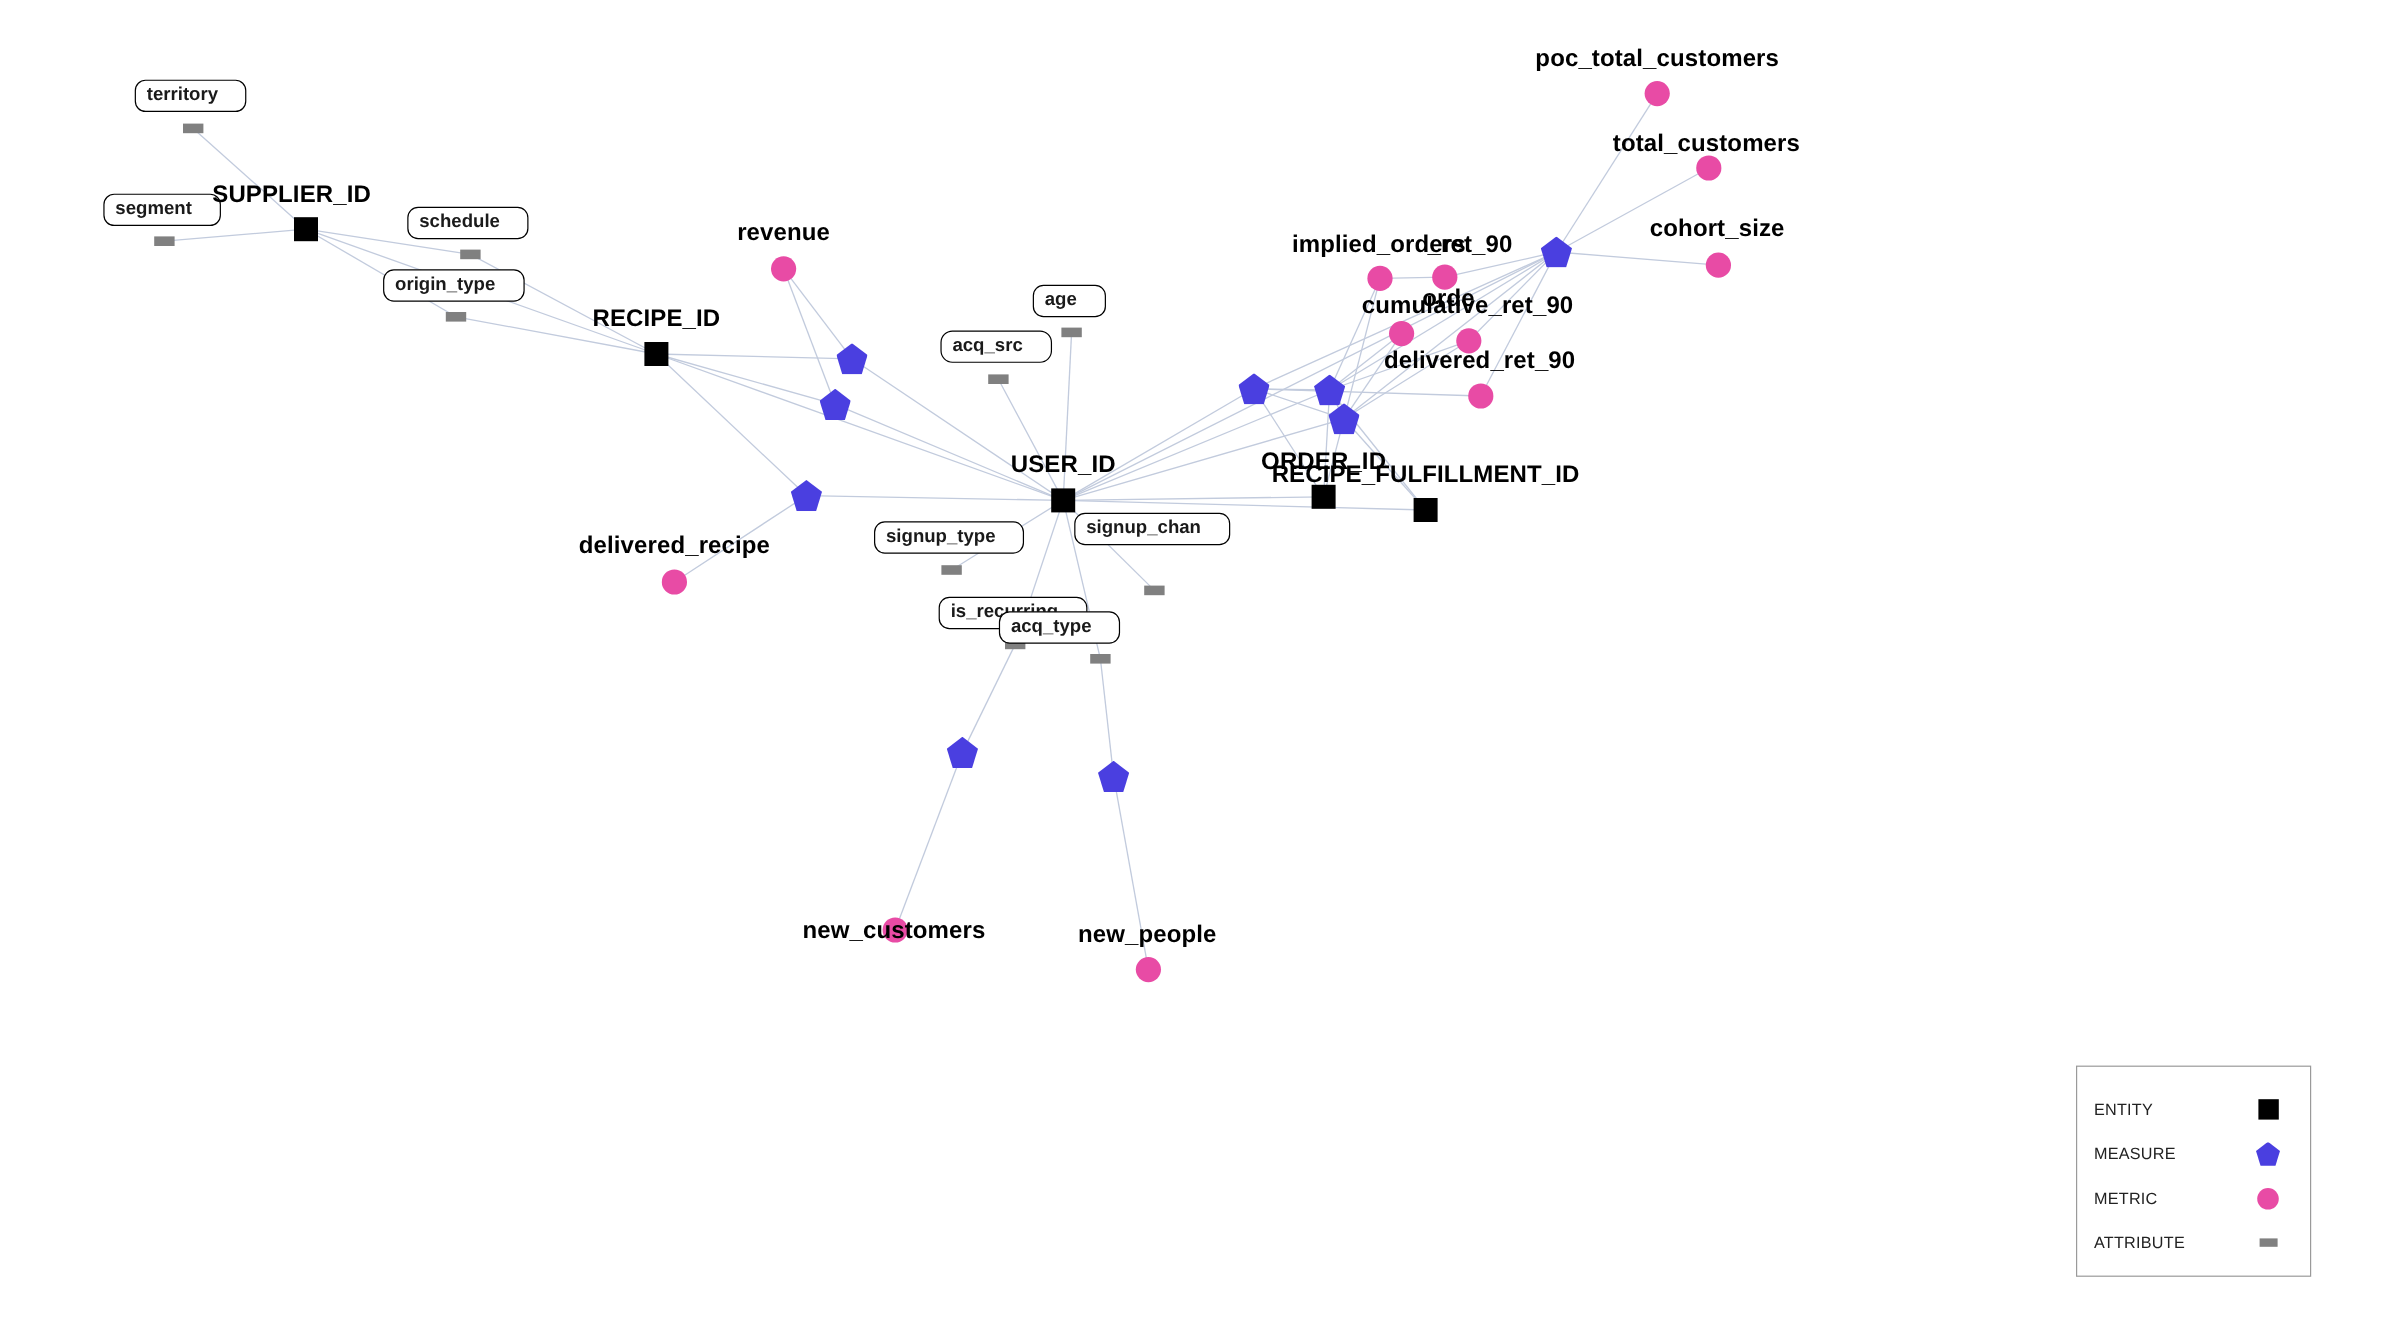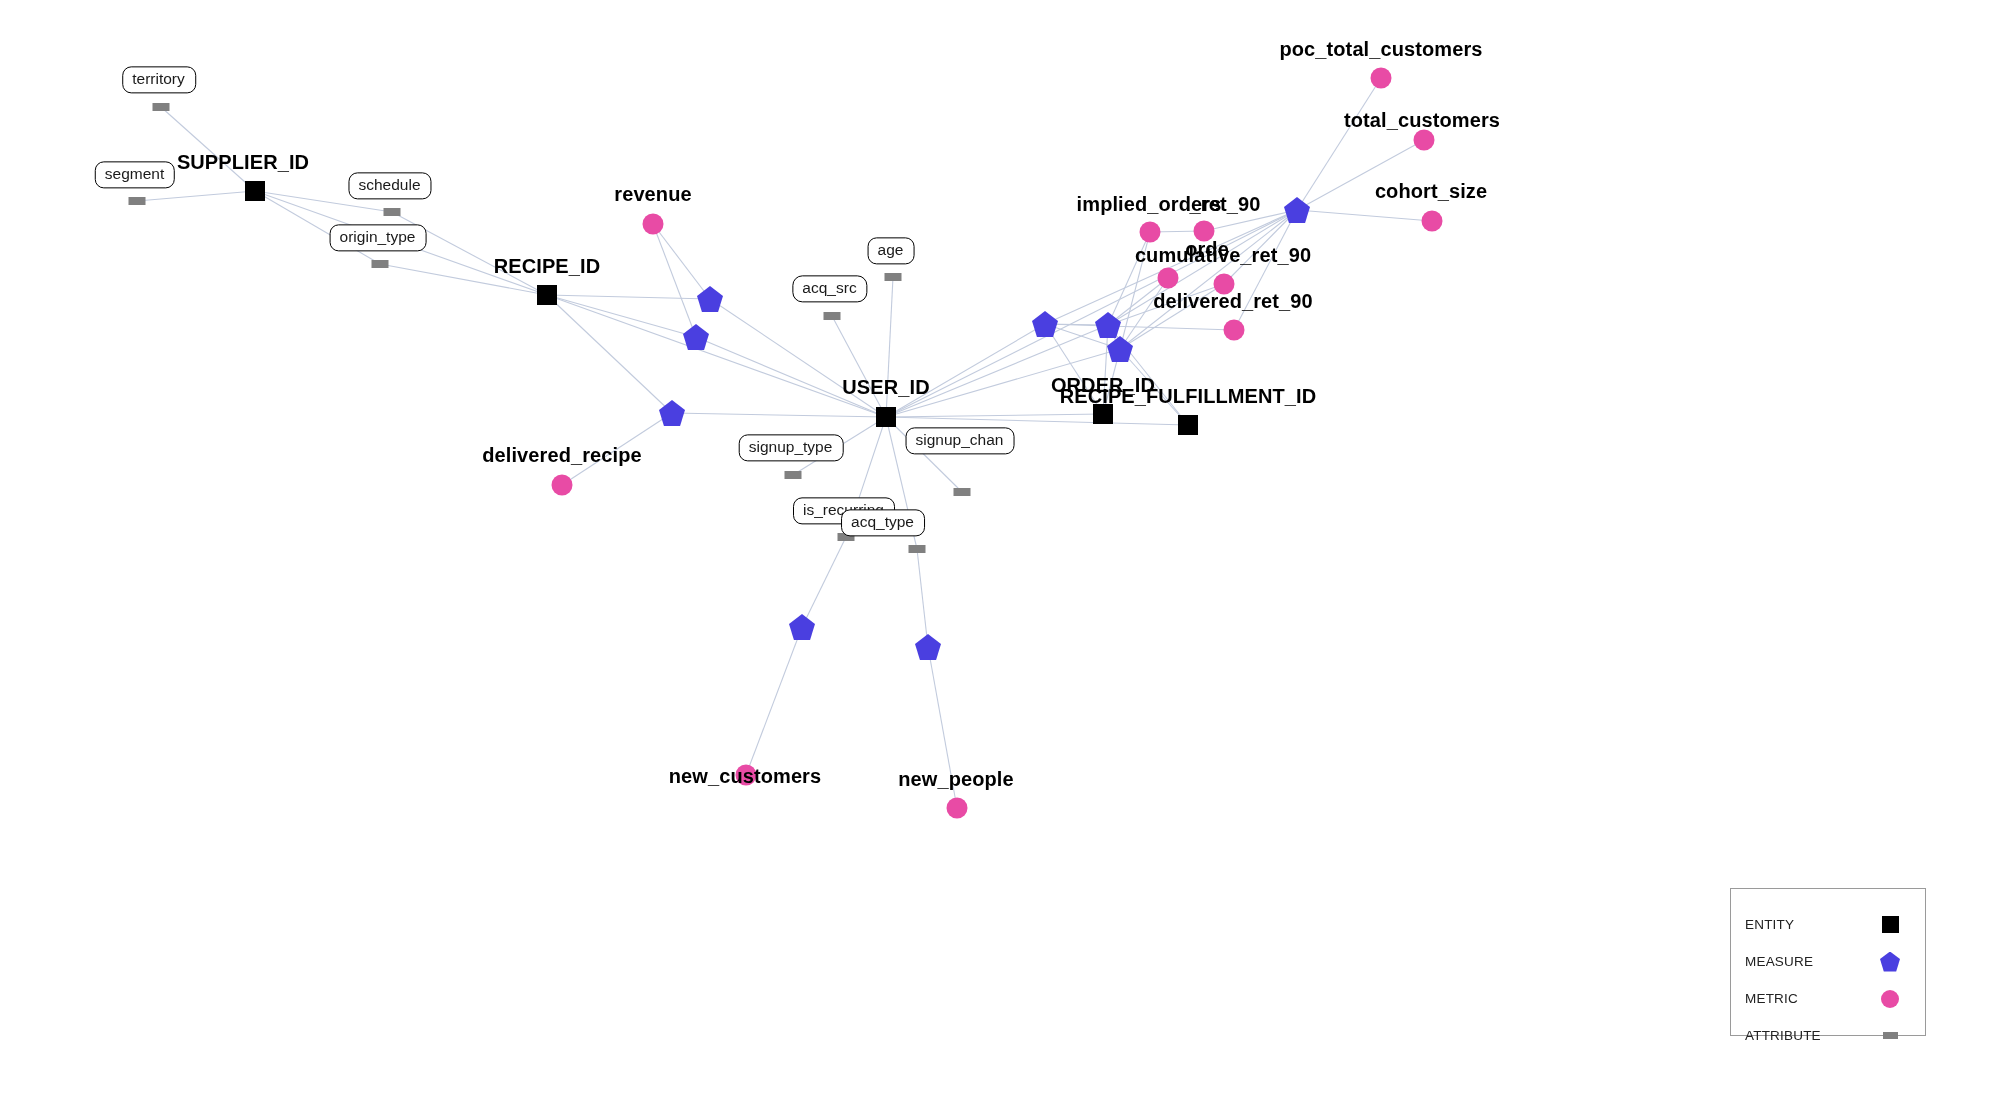--- a/index.html
+++ b/index.html
@@ -72,12 +72,12 @@
     white-space: nowrap;
     transform: translate(-50%, -50%);
     font-size: 15.5px;
-    font-weight: normal;
+    font-weight: bold;
     color: #1a1a1a;
     background: #ffffff;
     border: 1.6px solid #000000;
     border-radius: 9px;
-    padding: 4px 10px 5px 9px;
+    padding: 4px 23px 5px 9px;
     line-height: 1.05;
   }
 

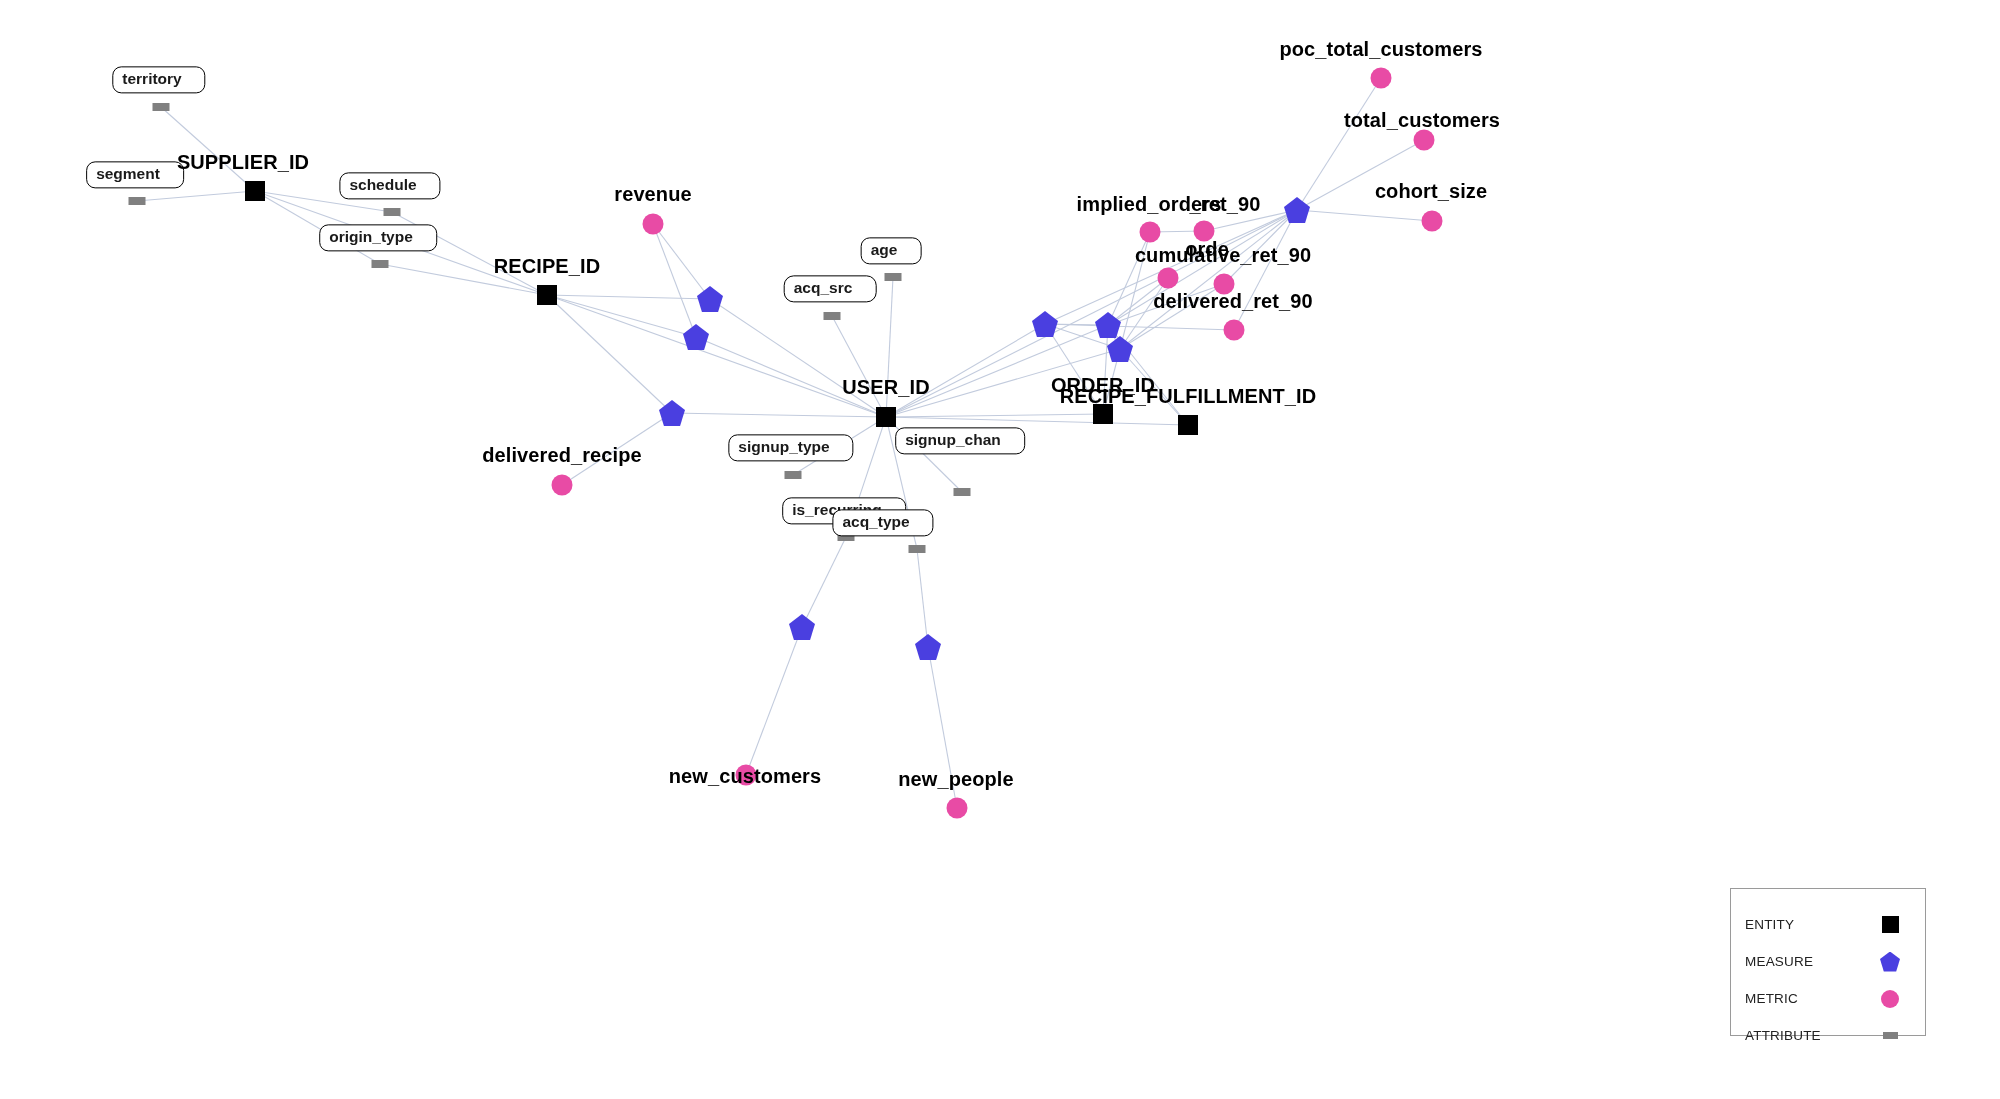--- a/index.html
+++ b/index.html
@@ -87,7 +87,7 @@
     left: 1730px;
     top: 888px;
     width: 196px;
-    height: 148px;
+    height: 176px;
     background: #ffffff;
     border: 1px solid #9a9a9a;
     box-sizing: border-box;

